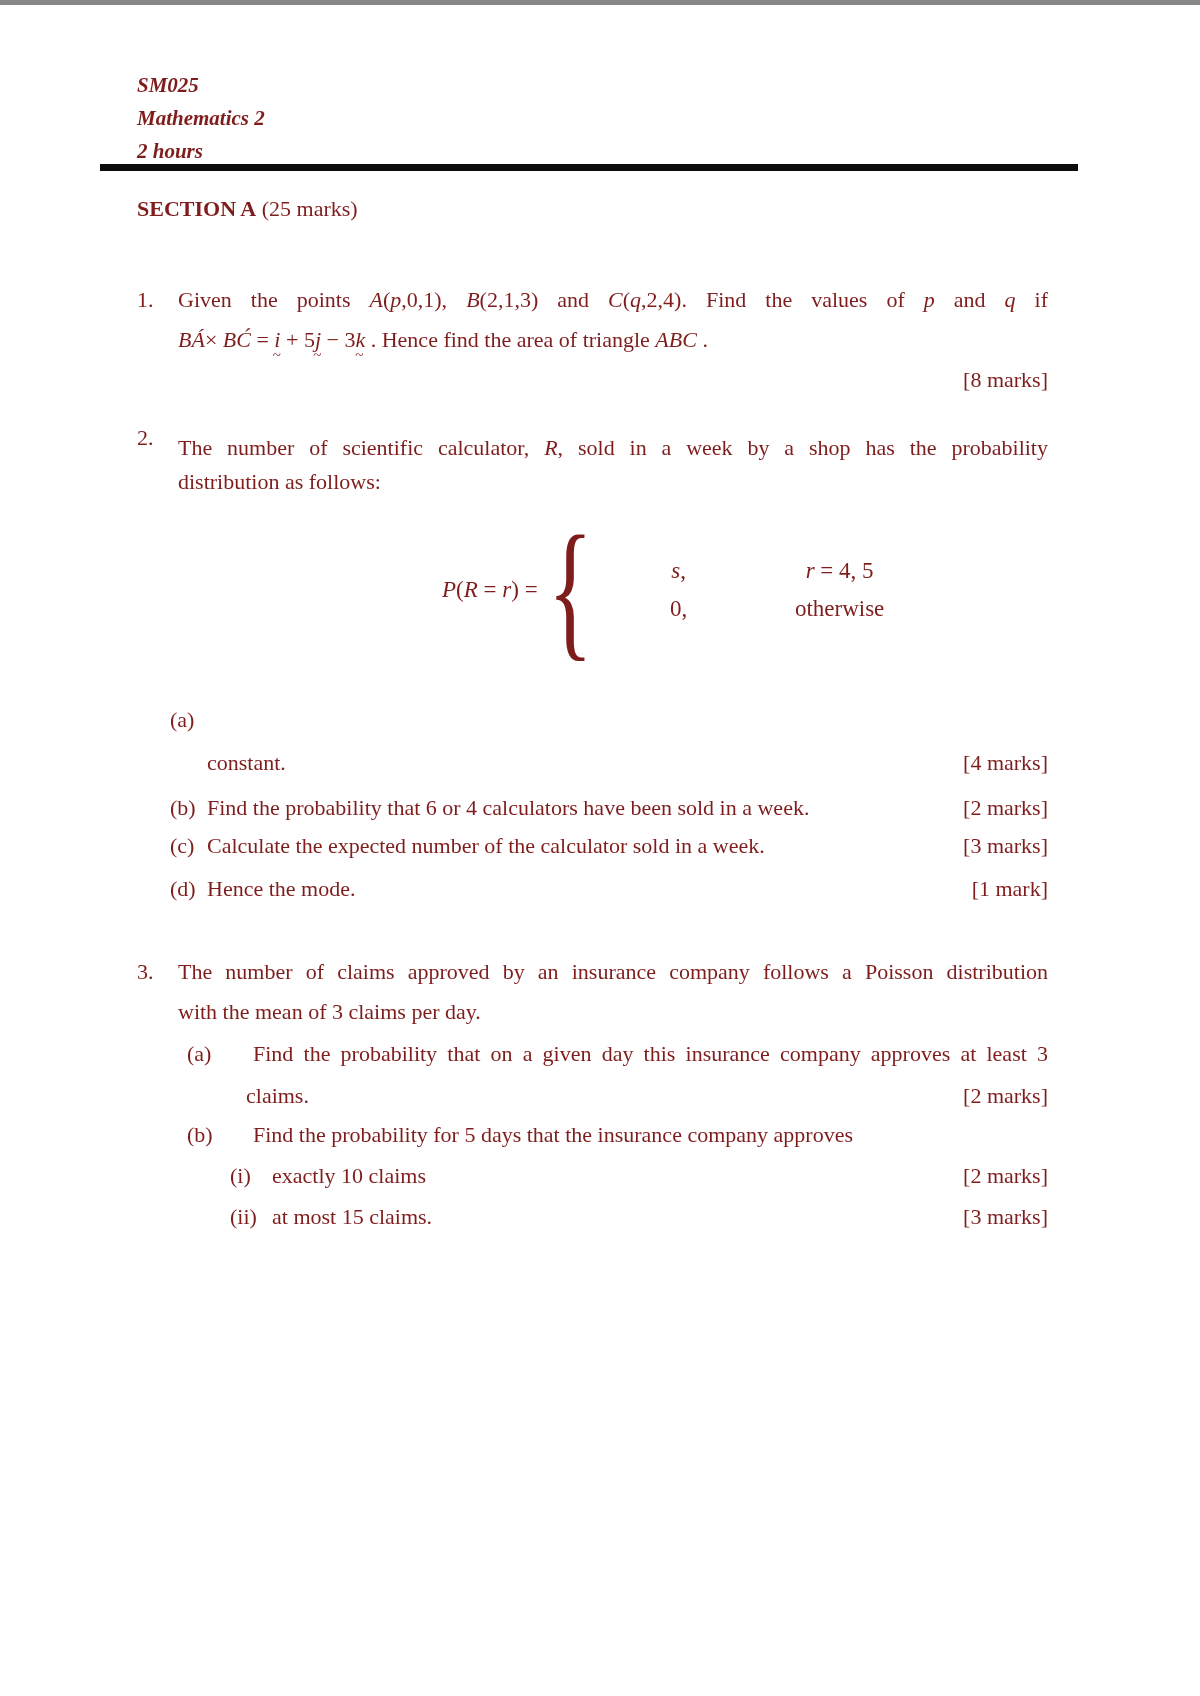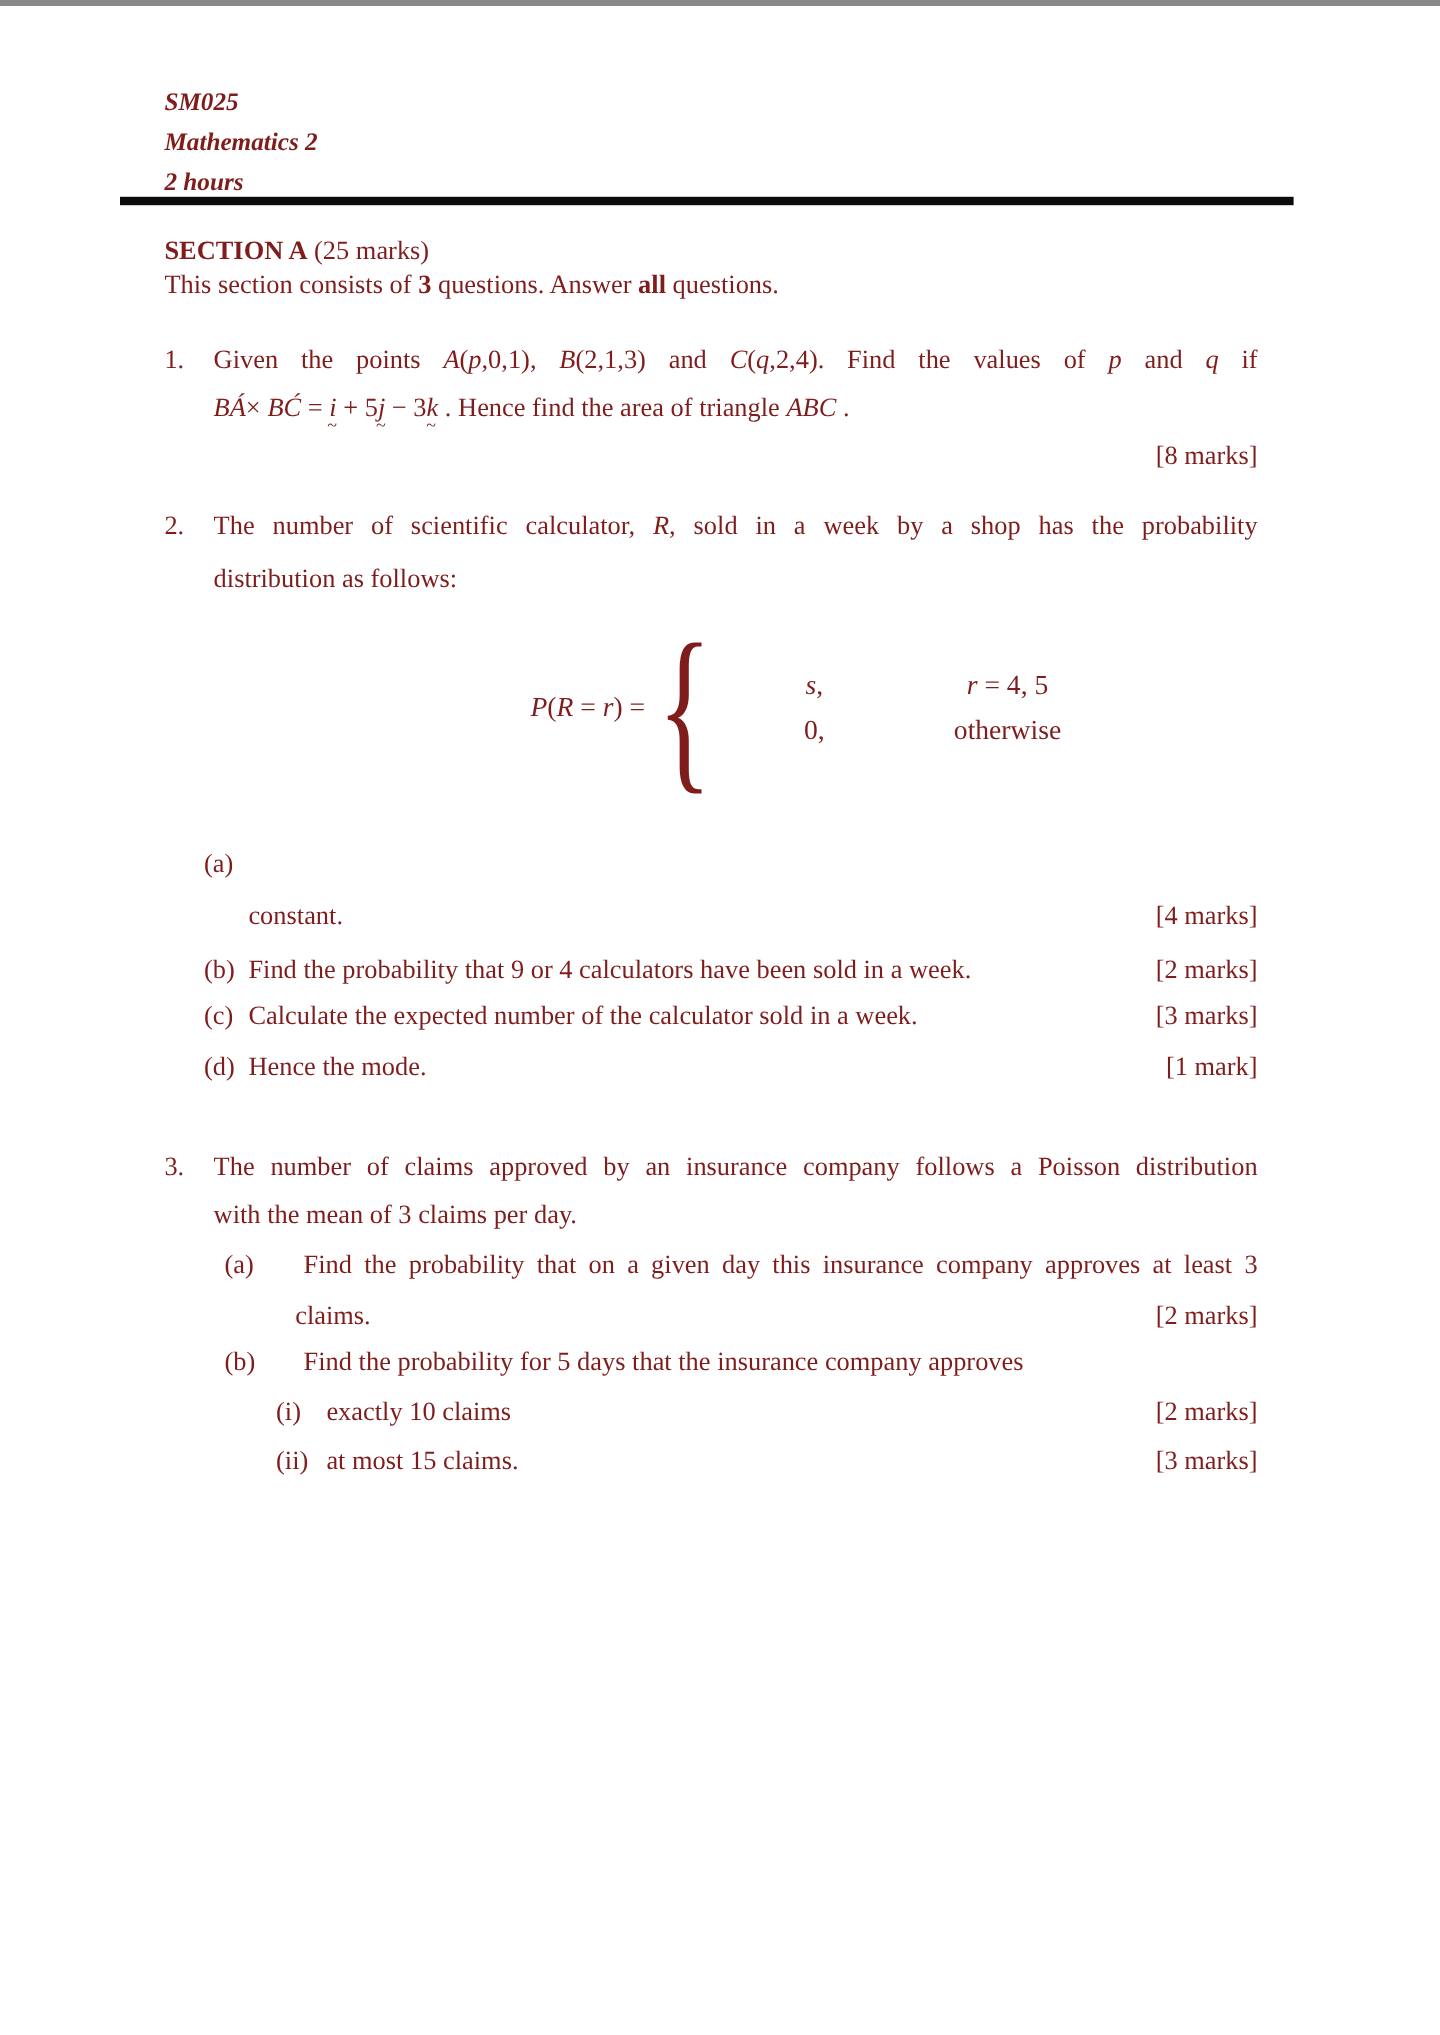--- a/index.html
+++ b/index.html
@@ -73,7 +73,6 @@
   <div class="abs rule"></div>
 
   <div class="abs t" style="left:137px;top:190px;"><span class="seg-b">SECTION A</span><span class="seg-r"> (25 marks)</span></div>
-  <div class="abs t" style="left:137px;top:218px;"><span class="seg-r">This section consists of </span><span class="seg-b">3</span><span class="seg-r"> questions. Answer </span><span class="seg-b">all</span><span class="seg-r"> questions.</span></div>
 
   <div class="abs t" style="left:137px;top:281px;">1.</div>
   <div class="abs t just" style="left:178px;right:152px;top:281px;"><span class="seg-r">Given the points </span><span class="seg-i">A</span><span class="seg-r">(</span><span class="seg-i">p</span><span class="seg-r">,0,1)</span><span class="seg-r">, </span><span class="seg-i">B</span><span class="seg-r">(2,1,3)</span><span class="seg-r"> and </span><span class="seg-i">C</span><span class="seg-r">(</span><span class="seg-i">q</span><span class="seg-r">,2,4)</span><span class="seg-r">. Find the values of </span><span class="seg-i">p</span><span class="seg-r"> and </span><span class="seg-i">q</span><span class="seg-r"> if</span></div>

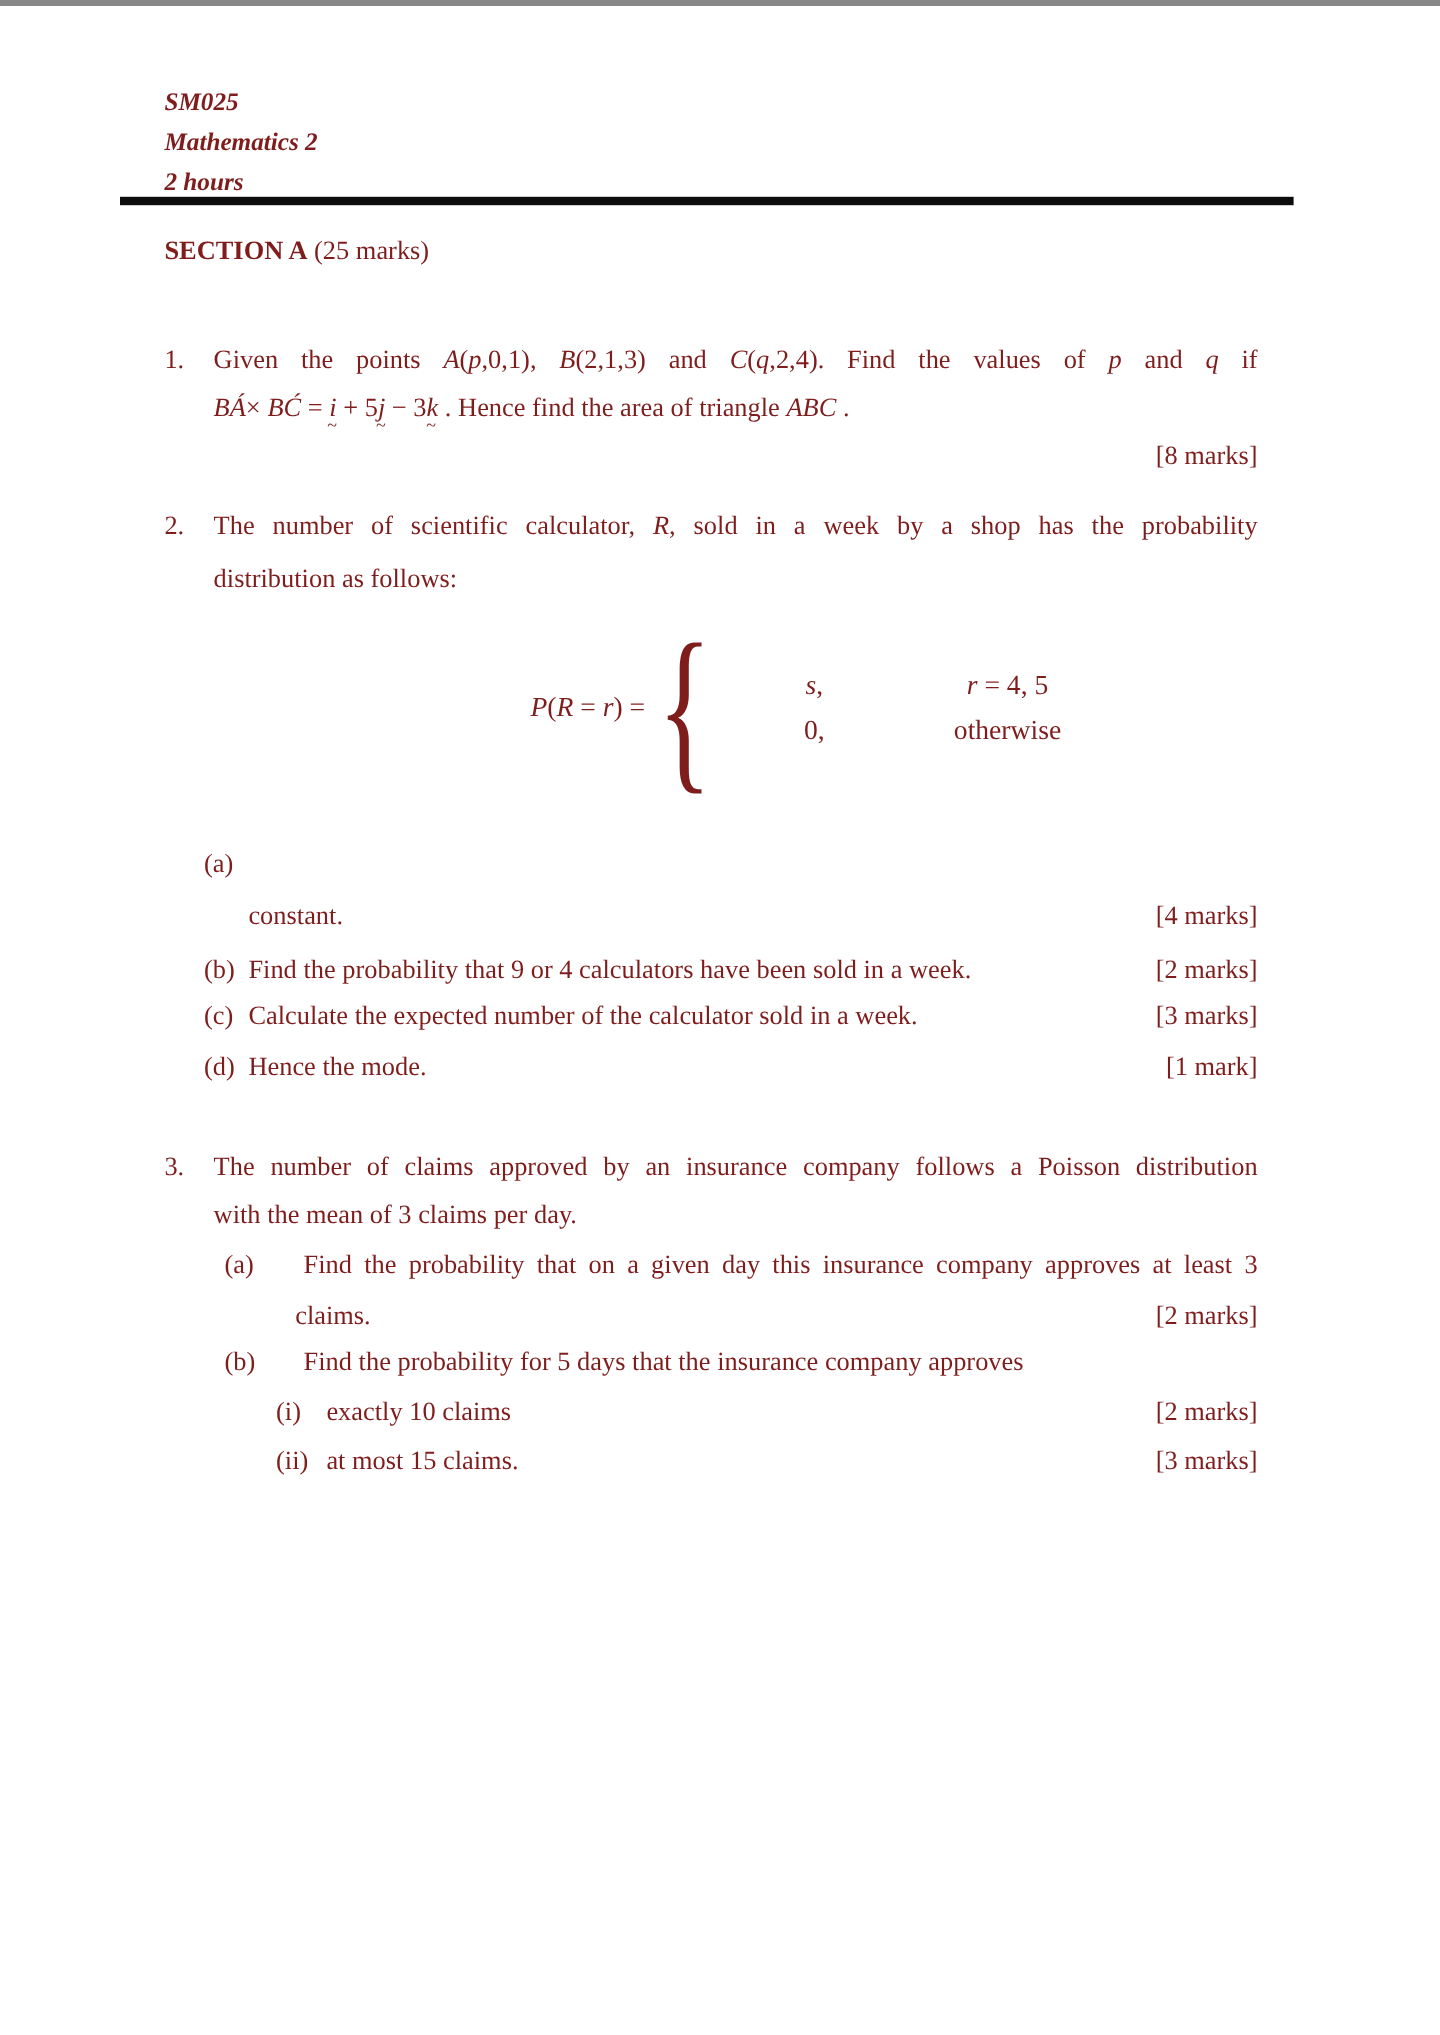--- a/index.html
+++ b/index.html
@@ -80,7 +80,7 @@
   <div class="marks t" style="top:361px;">[8 marks]</div>
 
   <div class="abs t" style="left:137px;top:419px;">2.</div>
-  <div class="abs t just" style="left:178px;right:152px;top:419px;"><span class="seg-r">The number of scientific calculator, </span><span class="seg-i">R</span><span class="seg-r">, sold in a week by a shop has the probability</span></div>
+  <div class="abs t just" style="left:178px;right:152px;top:429px;"><span class="seg-r">The number of scientific calculator, </span><span class="seg-i">R</span><span class="seg-r">, sold in a week by a shop has the probability</span></div>
   <div class="abs t" style="left:178px;top:463px;">distribution as follows:</div>
 
   <div class="abs piecewise">

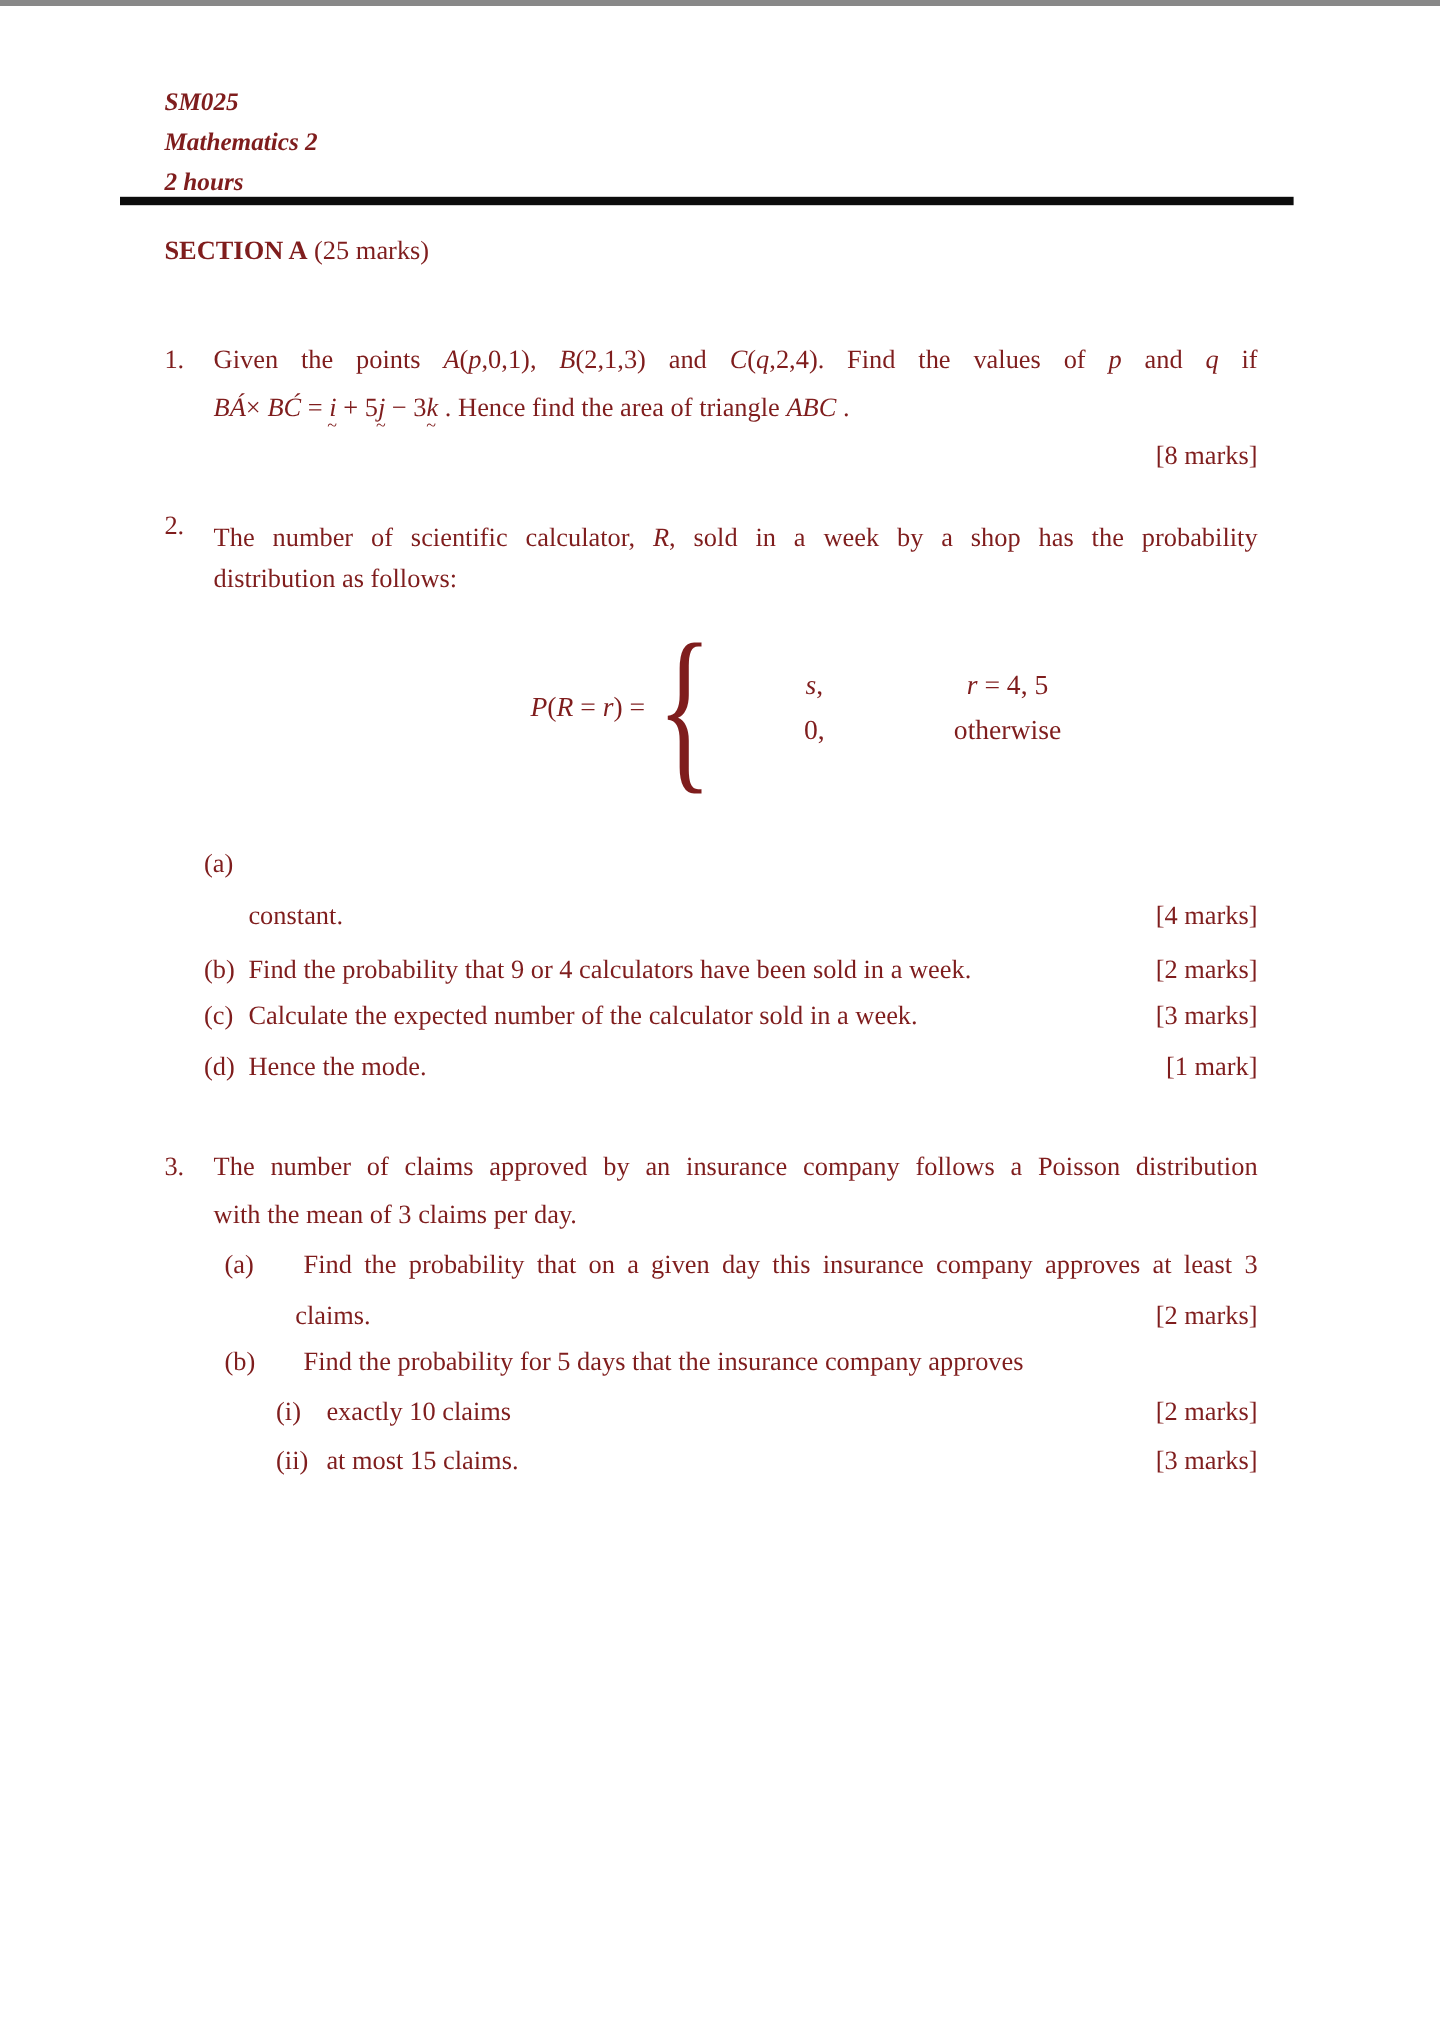--- a/index.html
+++ b/index.html
@@ -103,7 +103,7 @@
   <div class="marks t" style="top:744px;">[4 marks]</div>
 
   <div class="abs t" style="left:170px;top:789px;">(b)</div>
-  <div class="abs t" style="left:207px;top:789px;">Find the probability that 9 or 4 calculators have been sold in a week.</div>
+  <div class="abs t" style="left:207px;top:789px;">Find the probability that 6 or 4 calculators have been sold in a week.</div>
   <div class="marks t" style="top:789px;">[2 marks]</div>
 
   <div class="abs t" style="left:170px;top:827px;">(c)</div>

